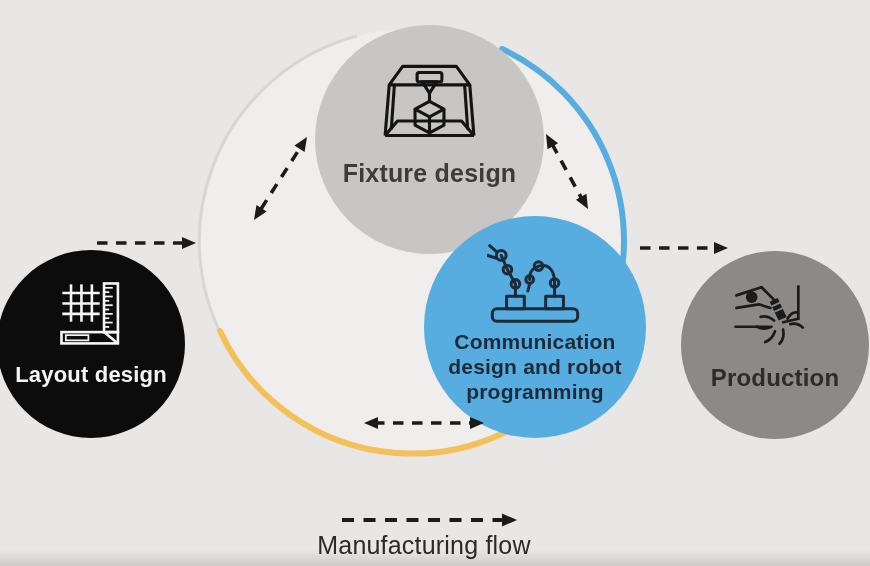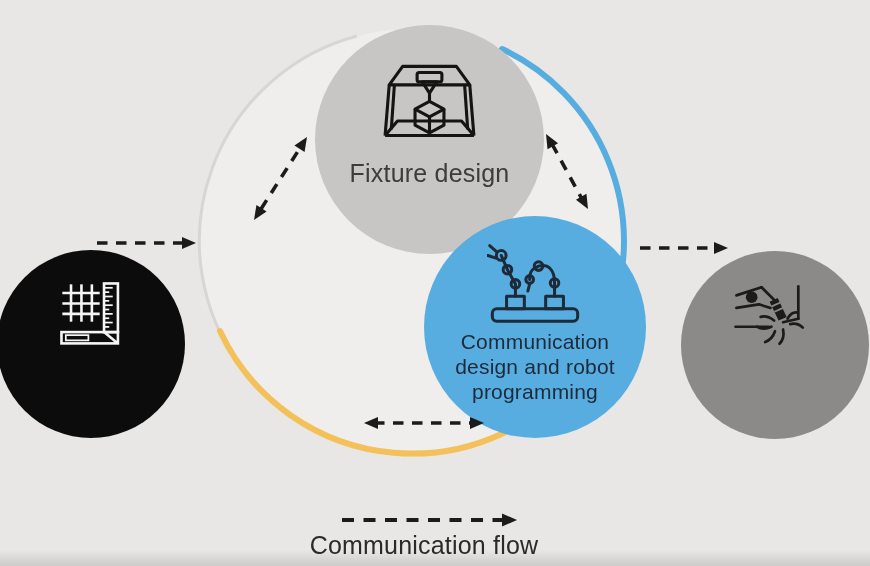--- a/index.html
+++ b/index.html
@@ -18,7 +18,7 @@
   .node {
     position:absolute; border-radius:50%; z-index:2;
     display:flex; flex-direction:column; align-items:center;
-    text-align:center; box-sizing:border-box;
+    text-align:center; box-sizing:border-box;font-weight:bold;
   }
   .node-label { display:block; letter-spacing:.2px; }
   #node-layout        { left:-3px;  top:250px; width:188px; height:188px; padding-top:30px; font-size:22px; }

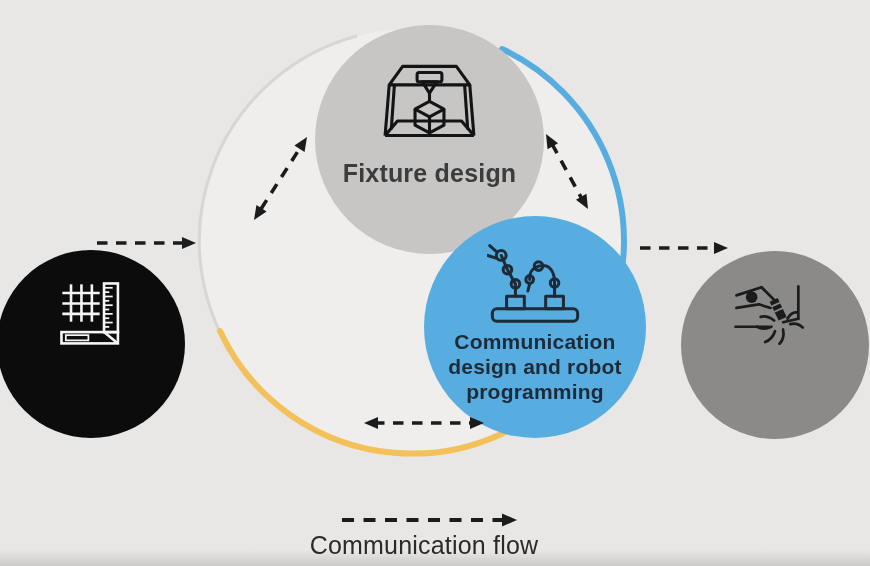--- a/index.html
+++ b/index.html
@@ -74,6 +74,7 @@
       <line x1="53" y1="60" x2="69" y2="73"></line>
       <rect x="9" y="63.5" width="26" height="6" stroke-width="2"></rect>
     </svg>
+    <span class="node-label">Layout design</span>
   </div>
 
   <div class="node" id="node-fixture" style="background: rgb(199, 198, 197); color: rgb(60, 60, 60);">

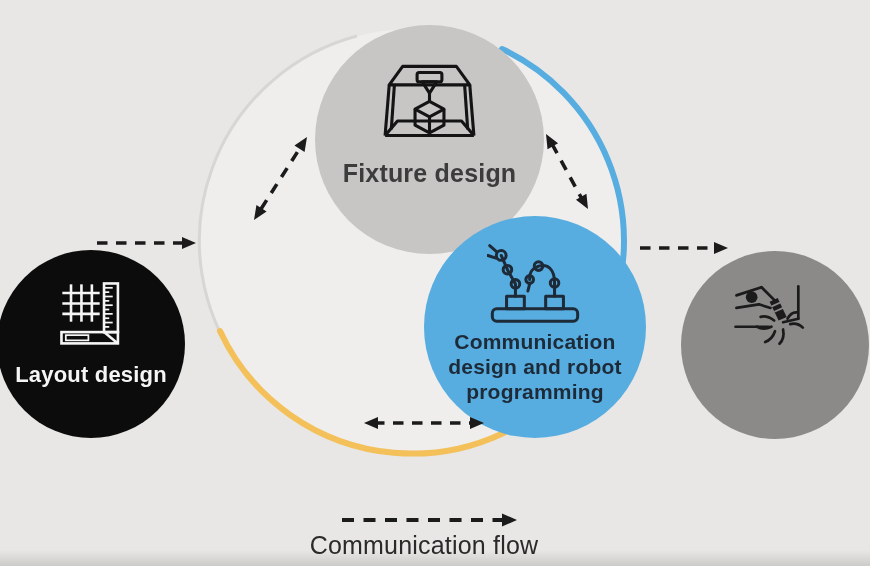--- a/index.html
+++ b/index.html
@@ -141,6 +141,7 @@
       <path d="M65 48 Q73 46 79 52"></path>
       <path d="M62 42 Q66 34 73 35"></path>
     </svg>
+    <span class="node-label">Production</span>
   </div>
 
   <svg class="layer arrow-layer" width="870" height="566" viewBox="0 0 870 566" fill="#1b1b1b" stroke="#1b1b1b">

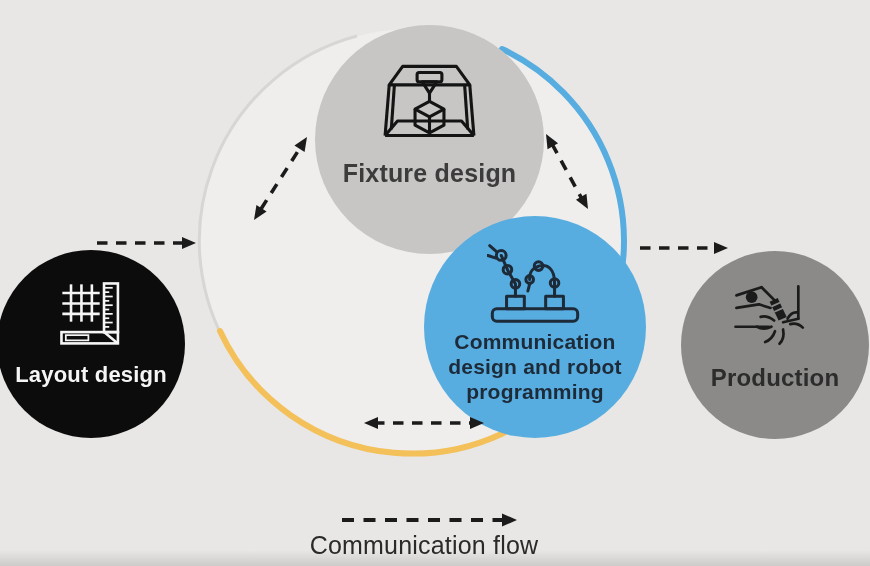--- a/index.html
+++ b/index.html
@@ -175,7 +175,7 @@
   </svg>
 
   <div class="legend">
-    <span>Communication flow</span>
+    <span>Manufacturing flow</span>
   </div>
 
   <div class="vignette"></div>

